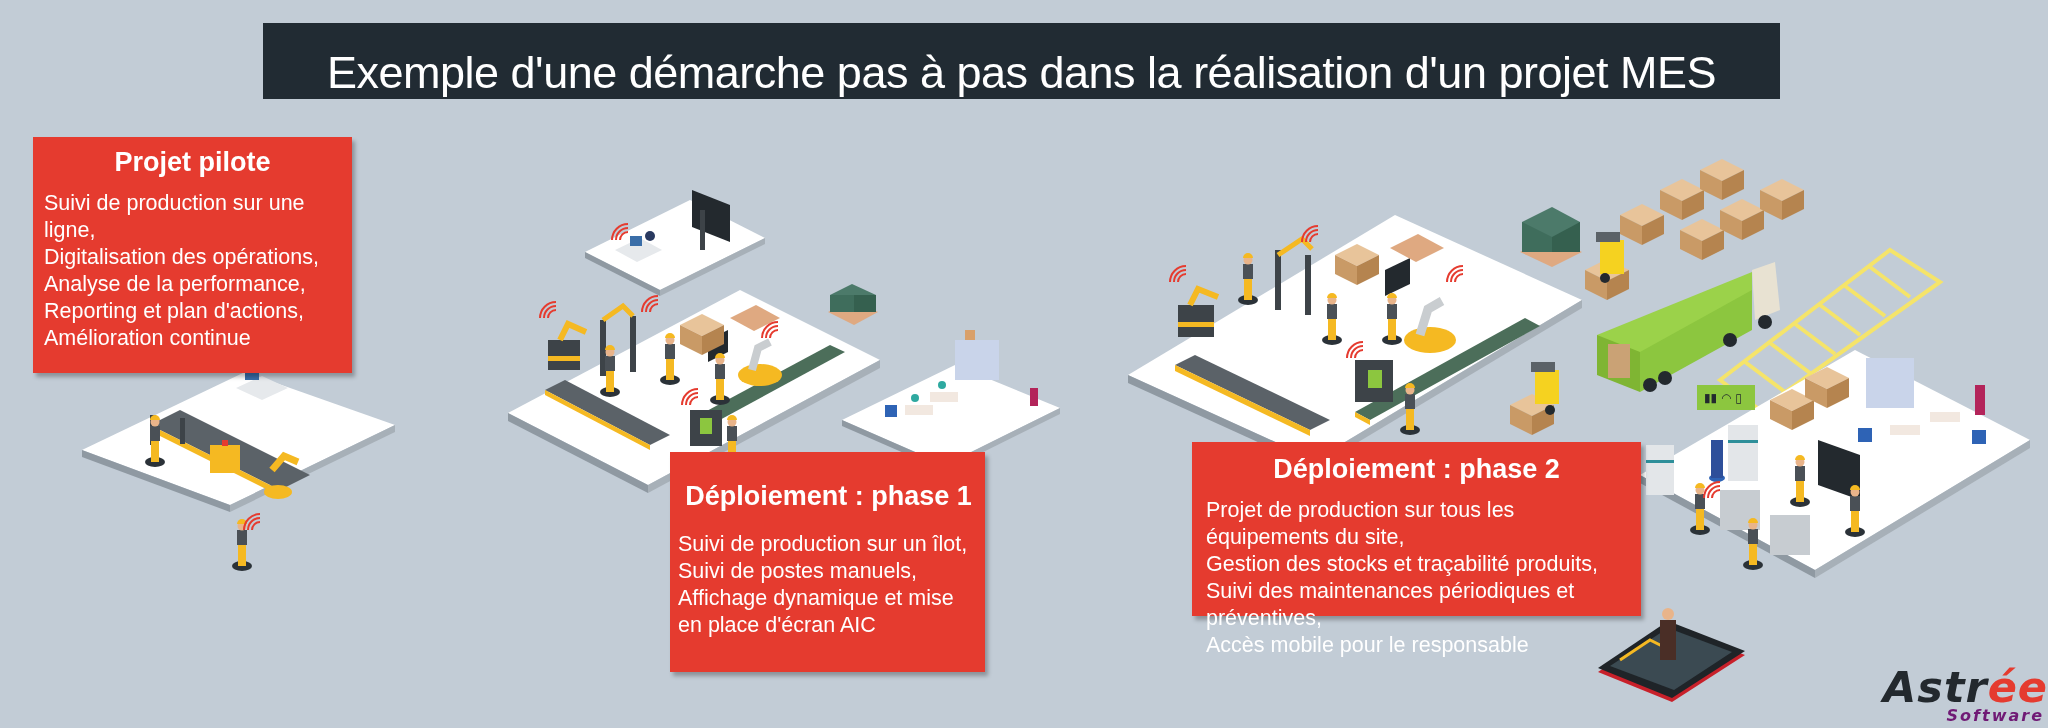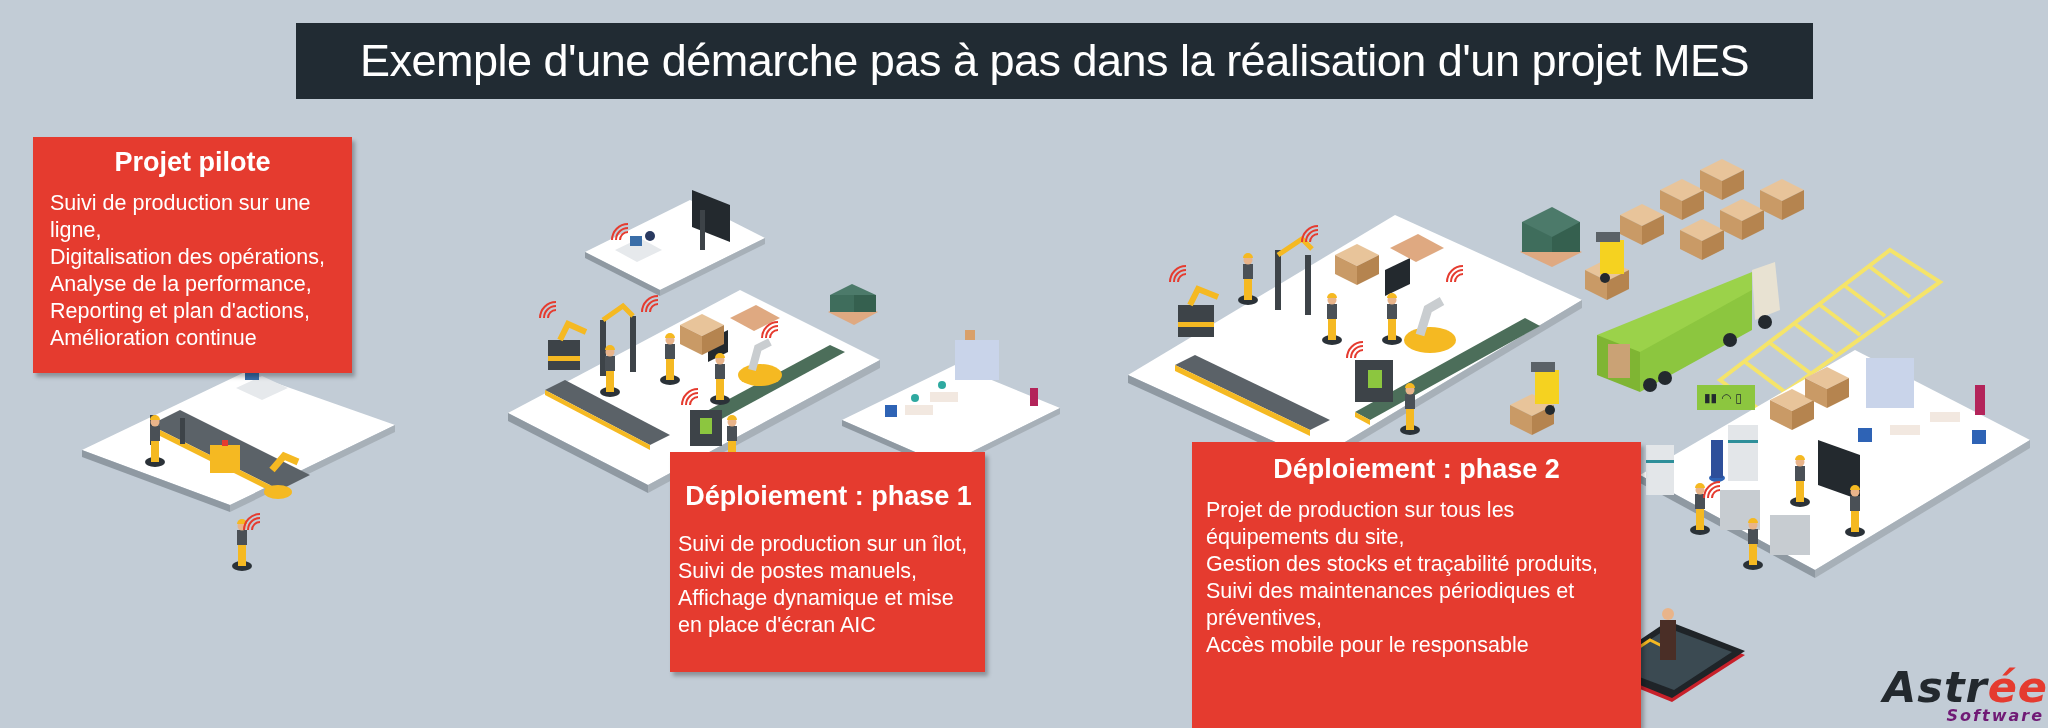--- a/index.html
+++ b/index.html
@@ -12,8 +12,8 @@
   .title-bar {
     position: absolute; left: 263px; top: 23px; width: 1517px; height: 76px;
     background: #212b33; color: #ffffff;
-    display: flex; align-items: center; justify-content: center;
-    font-size: 45px; letter-spacing: -0.5px; margin-left: 33px;
+    display: flex; align-items: flex-end; justify-content: center;
+    font-size: 45px; letter-spacing: -0.5px;
   }
   .scene { position: absolute; left: 0; top: 0; width: 2048px; height: 728px; }
   .card {

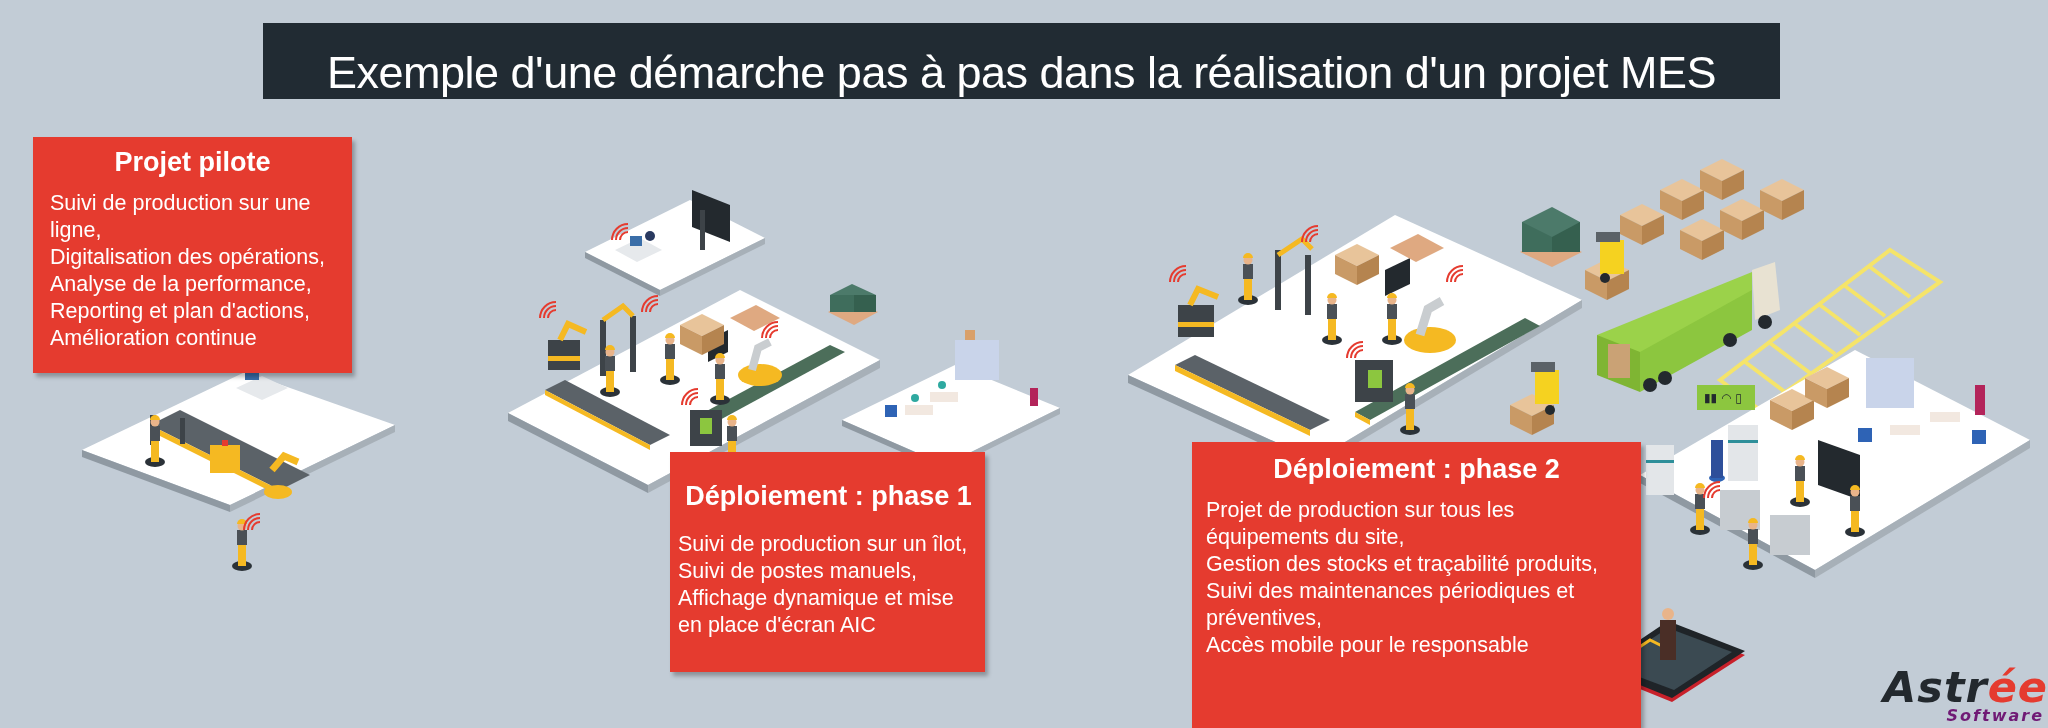--- a/index.html
+++ b/index.html
@@ -26,7 +26,7 @@
   }
   .card ul { list-style: none; margin: 0; padding: 0; }
   .card li { font-size: 21.5px; line-height: 27px; }
-  #card-pilot { left: 33px; top: 137px; width: 319px; height: 236px; padding: 10px 17px; }
+  #card-pilot { left: 33px; top: 137px; width: 319px; height: 236px; padding: 10px 11px; }
   #card-pilot h2 { margin-bottom: 12px; }
   #card-phase1 { left: 670px; top: 452px; width: 315px; height: 220px; padding: 29px 6px 0 8px; }
   #card-phase1 h2 { margin-bottom: 19px; }

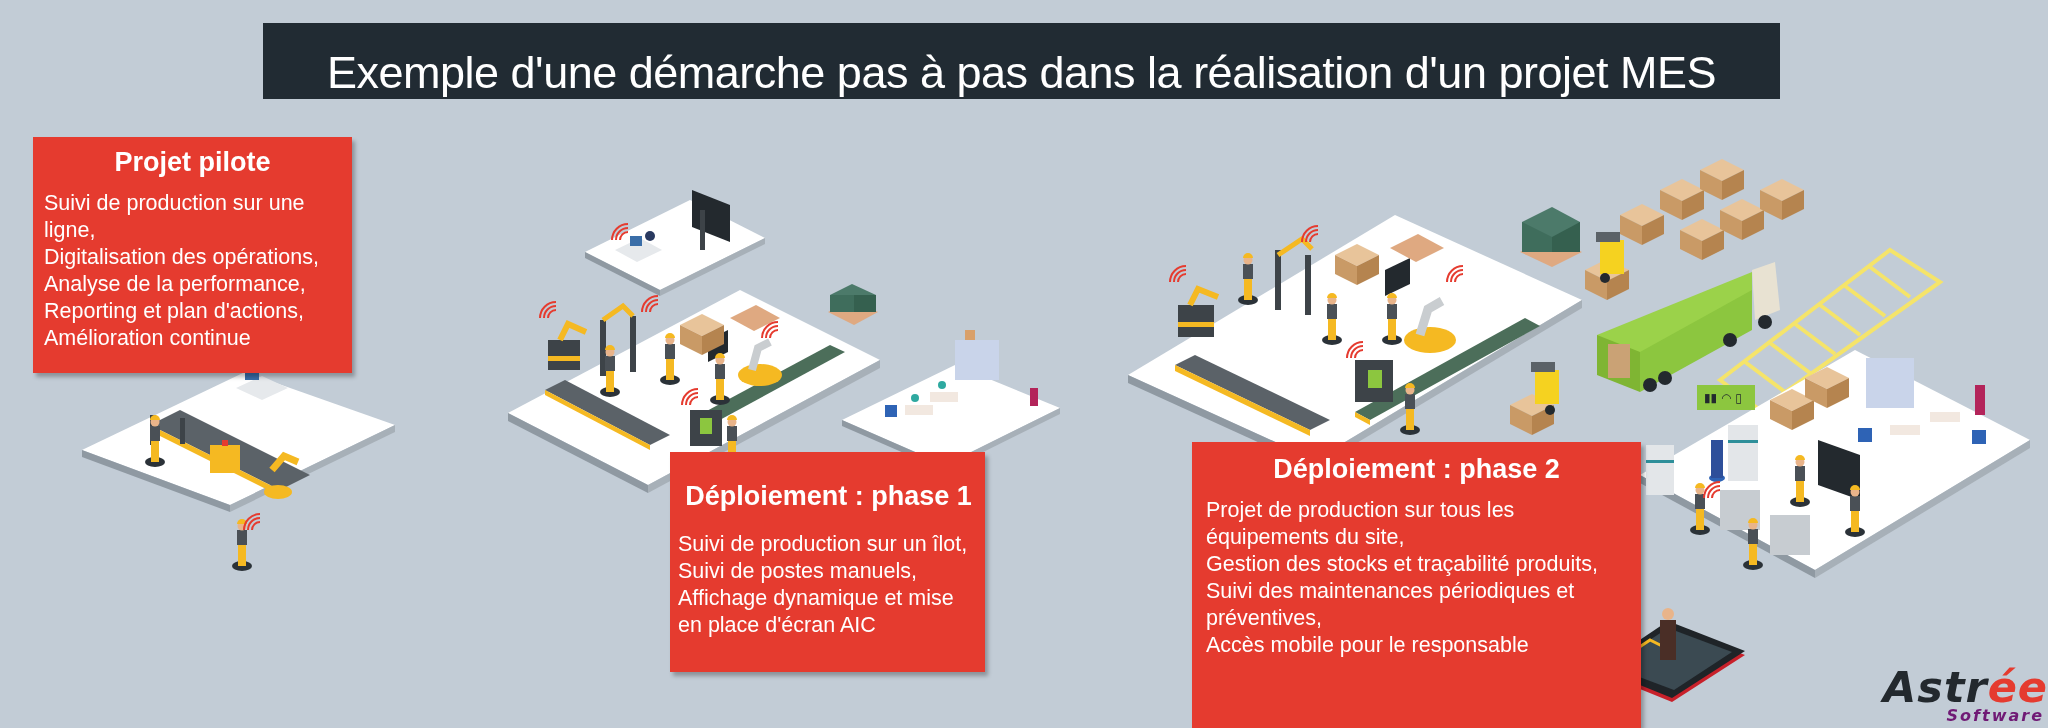--- a/index.html
+++ b/index.html
@@ -30,7 +30,7 @@
   #card-pilot h2 { margin-bottom: 12px; }
   #card-phase1 { left: 670px; top: 452px; width: 315px; height: 220px; padding: 29px 6px 0 8px; }
   #card-phase1 h2 { margin-bottom: 19px; }
-  #card-phase2 { left: 1192px; top: 442px; width: 449px; height: 286px; padding: 12px 14px; }
+  #card-phase2 { left: 1192px; top: 442px; width: 449px; height: 174px; padding: 12px 14px; }
   #card-phase2 h2 { margin-bottom: 12px; }
   .logo {
     position: absolute; left: 1858px; top: 666px; width: 190px; height: 62px;

